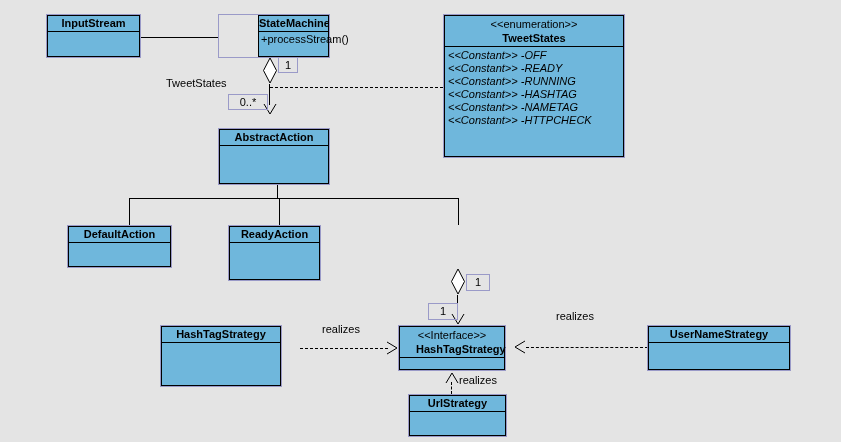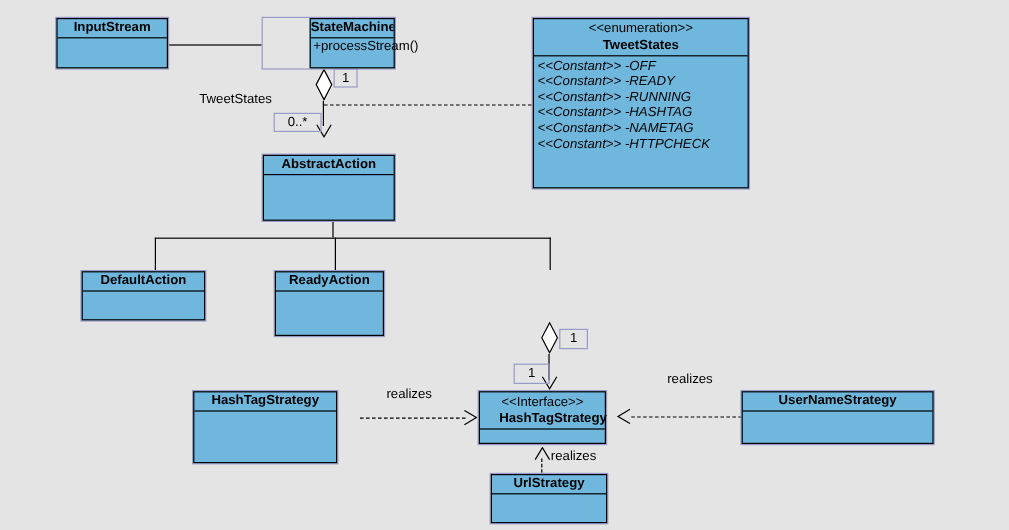--- a/index.html
+++ b/index.html
@@ -159,7 +159,7 @@
     </div>
   </div>
 
-  <div class="node" style="left:617px;top:325px;width:162px;height:46px;">
+  <div class="node" style="left:647px;top:325px;width:144px;height:46px;">
     <div class="node-inner">
       <div class="node-title">UserNameStrategy</div>
       <div class="node-body"></div>

